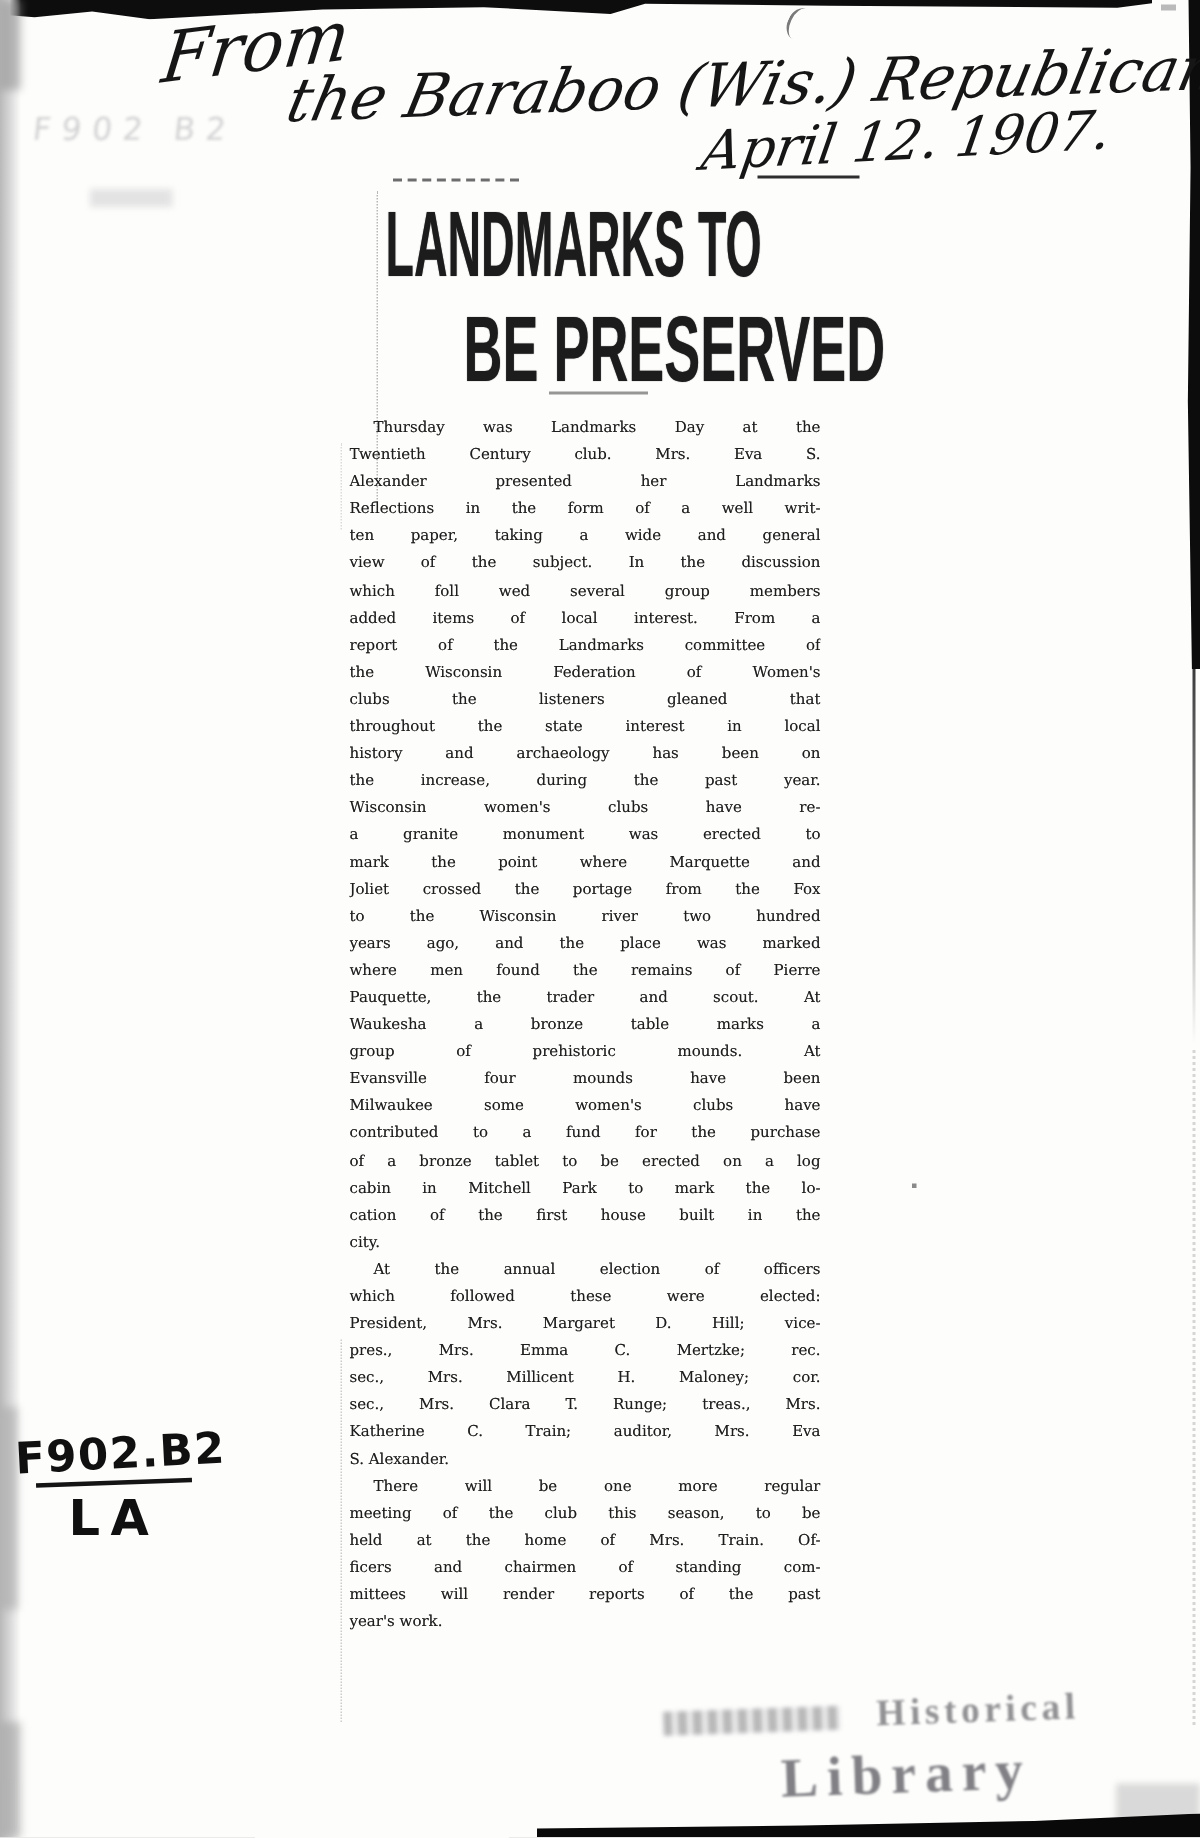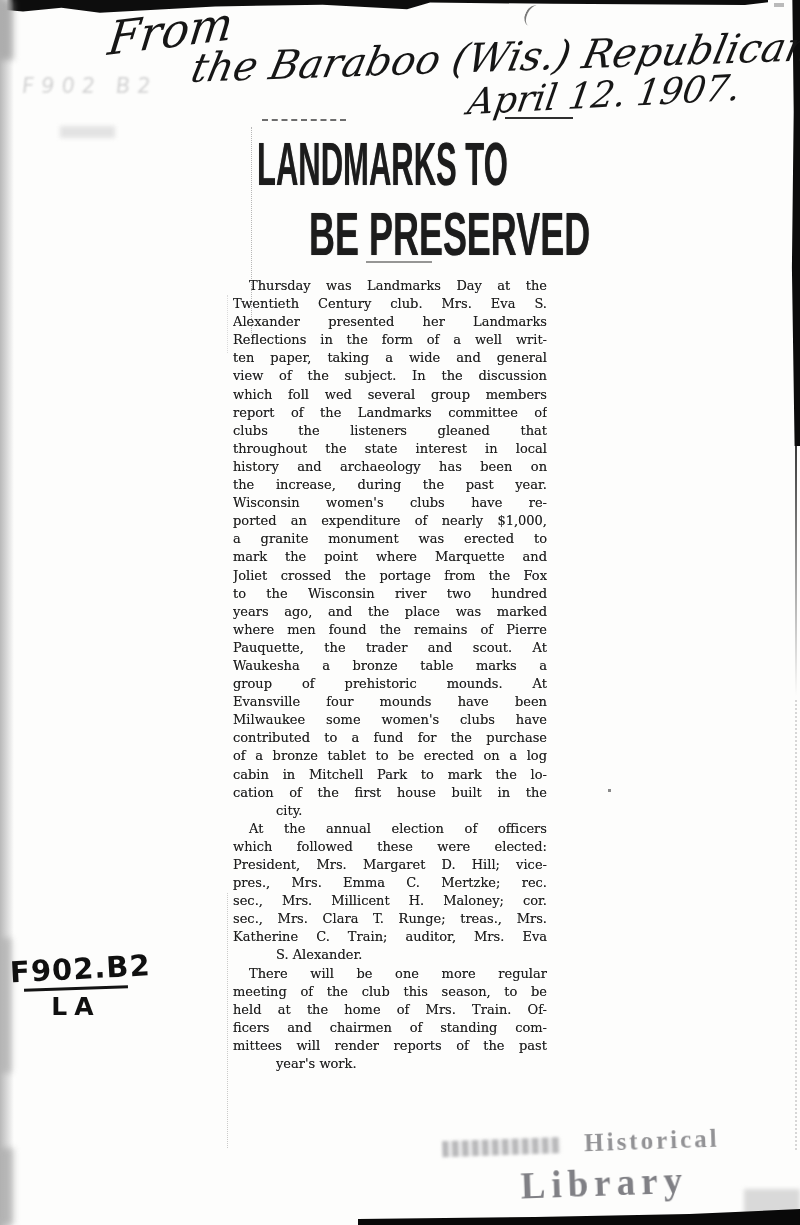--- a/index.html
+++ b/index.html
@@ -51,7 +51,7 @@
   .body-divider{left:366px;top:261px;width:66px;height:2px;background:#6a6a6a;opacity:.7;}
 
   
-  .article{left:233px;top:277px;width:314px;font-size:13px;line-height:18.1px;
+  .article{left:233px;top:277px;width:314px;font-size:10px;line-height:18.1px;
     color:#1e1e1e;text-shadow:0 0 .4px rgba(30,30,30,.55);}
   .tline{text-align:justify;text-align-last:justify;overflow:hidden;white-space:normal;}
   .tline.lastline{text-align-last:left;margin-left:43px;}

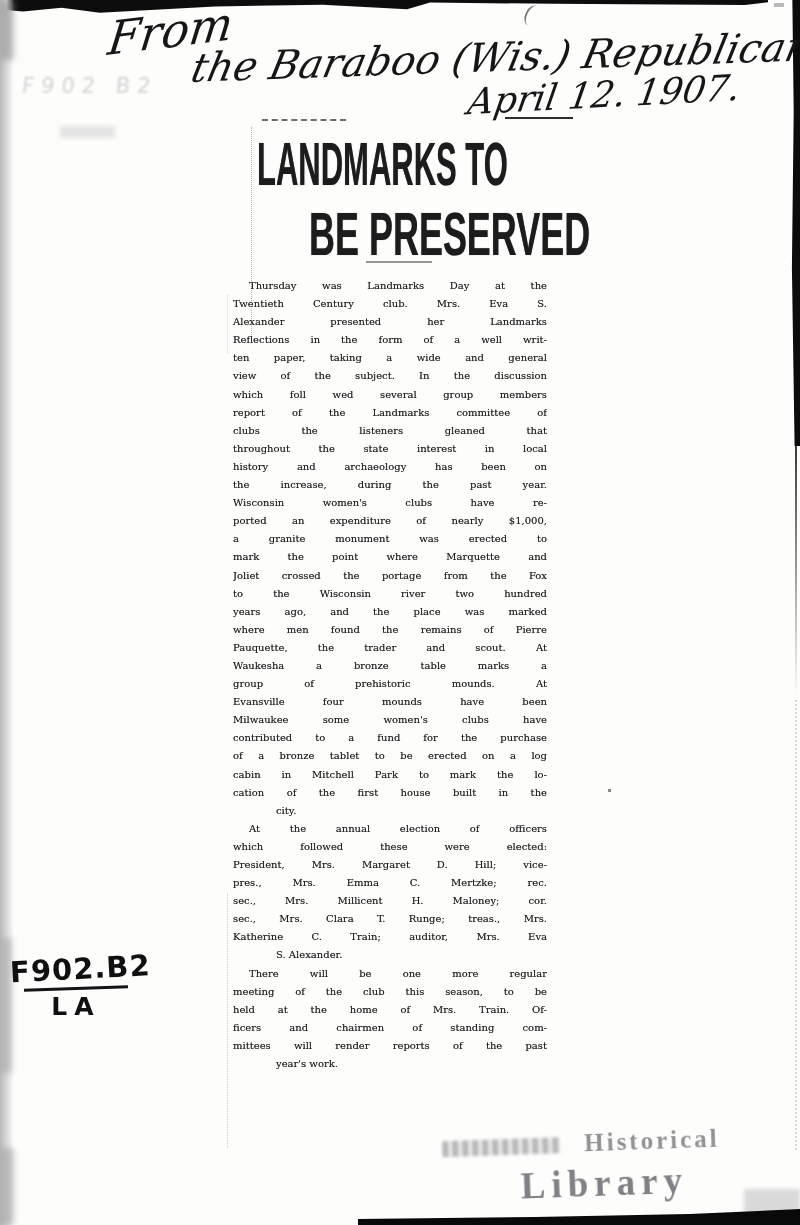--- a/index.html
+++ b/index.html
@@ -118,6 +118,7 @@
         <div class="tline">ten paper, taking a wide and general</div>
         <div class="tline">view of the subject. In the discussion</div>
         <div class="tline">which foll wed several group members</div>
+        <div class="tline">added items of local interest. From a</div>
         <div class="tline">report of the Landmarks committee of</div>
         <div class="tline">clubs the listeners gleaned that</div>
         <div class="tline">throughout the state interest in local</div>

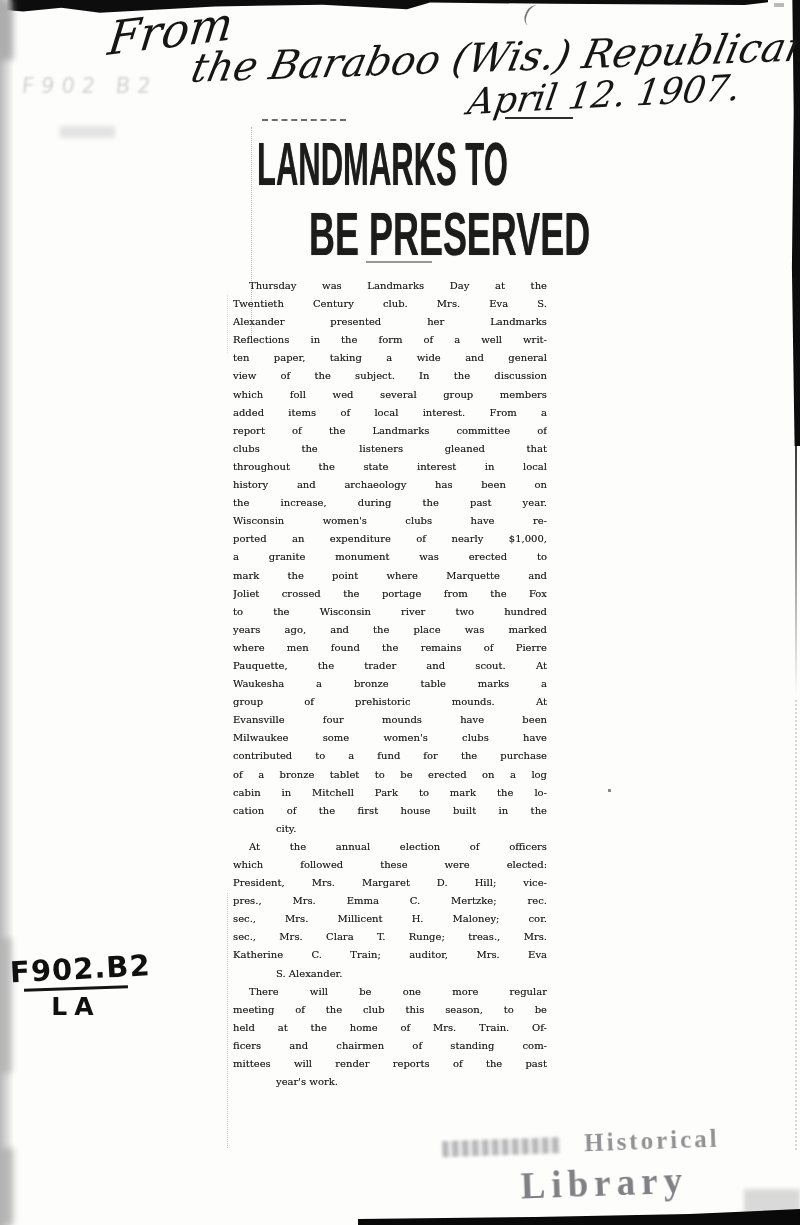--- a/index.html
+++ b/index.html
@@ -120,6 +120,7 @@
         <div class="tline">which foll wed several group members</div>
         <div class="tline">added items of local interest. From a</div>
         <div class="tline">report of the Landmarks committee of</div>
+        <div class="tline">the Wisconsin Federation of Women's</div>
         <div class="tline">clubs the listeners gleaned that</div>
         <div class="tline">throughout the state interest in local</div>
         <div class="tline">history and archaeology has been on</div>

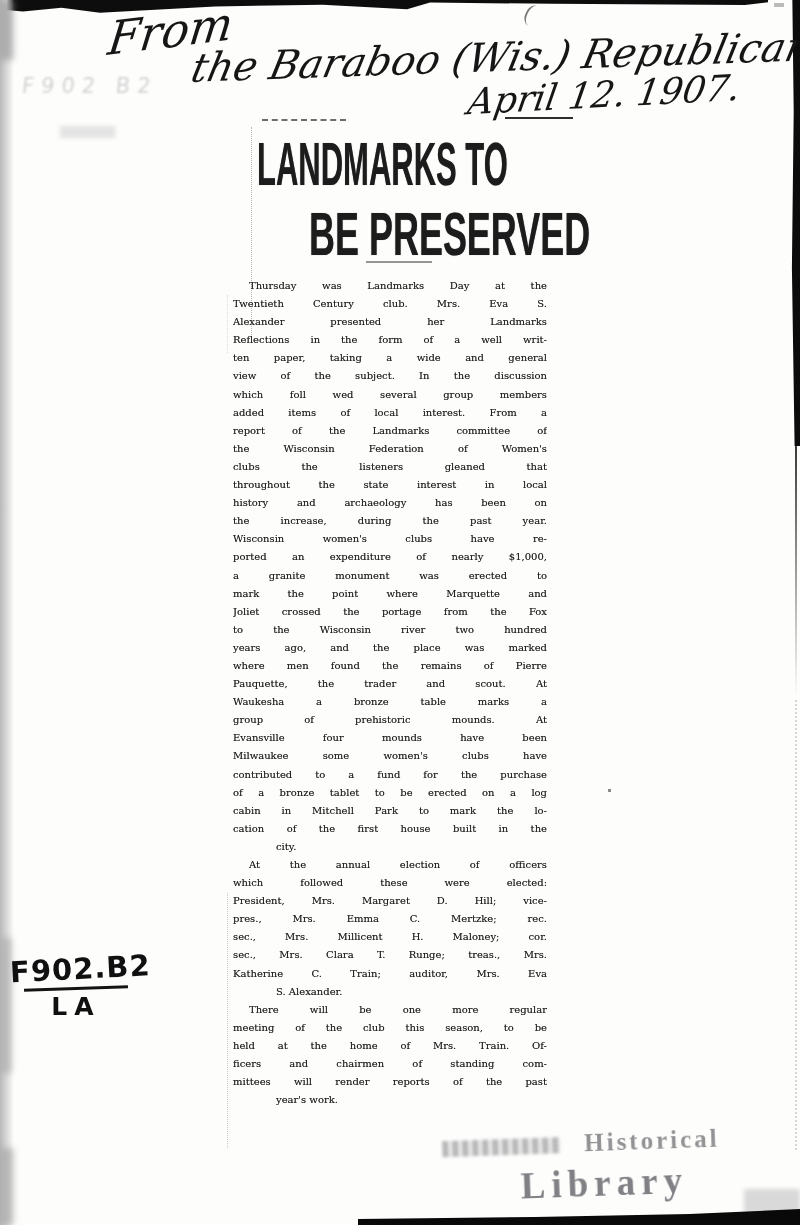--- a/index.html
+++ b/index.html
@@ -126,7 +126,6 @@
         <div class="tline">history and archaeology has been on</div>
         <div class="tline">the increase, during the past year.</div>
         <div class="tline">Wisconsin women's clubs have re-</div>
-        <div class="tline">ported an expenditure of nearly $1,000,</div>
         <div class="tline">a granite monument was erected to</div>
         <div class="tline">mark the point where Marquette and</div>
         <div class="tline">Joliet crossed the portage from the Fox</div>

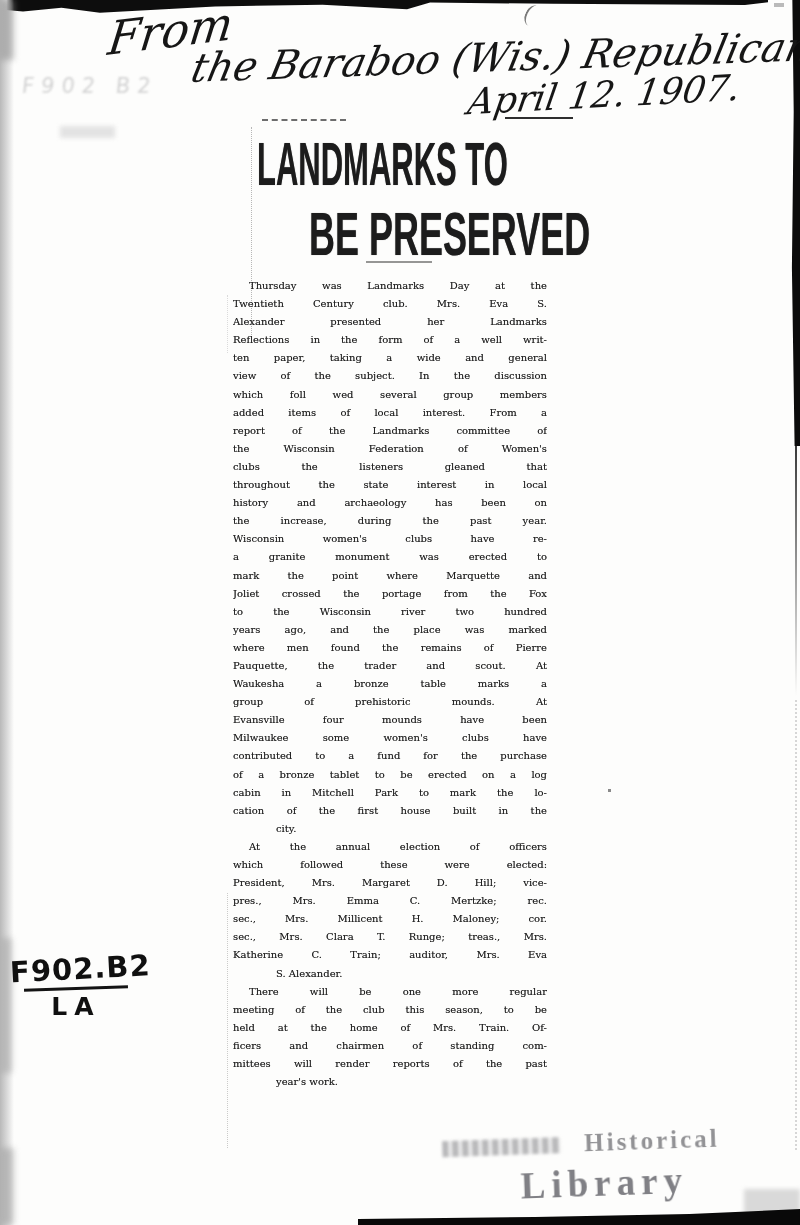--- a/index.html
+++ b/index.html
@@ -54,7 +54,7 @@
   .article{left:233px;top:277px;width:314px;font-size:10px;line-height:18.1px;
     color:#1e1e1e;text-shadow:0 0 .4px rgba(30,30,30,.55);}
   .tline{text-align:justify;text-align-last:justify;overflow:hidden;white-space:normal;}
-  .tline.lastline{text-align-last:left;margin-left:43px;}
+  .tline.lastline{text-align-last:left;}
   .tline.firstline{text-indent:16px;}
   .col-tick1{left:227px;top:295px;height:58px;border-left:1px dotted #aaa;opacity:.4;}
   .col-tick2{left:227px;top:893px;height:255px;border-left:1px dotted #9a9a9a;opacity:.5;}

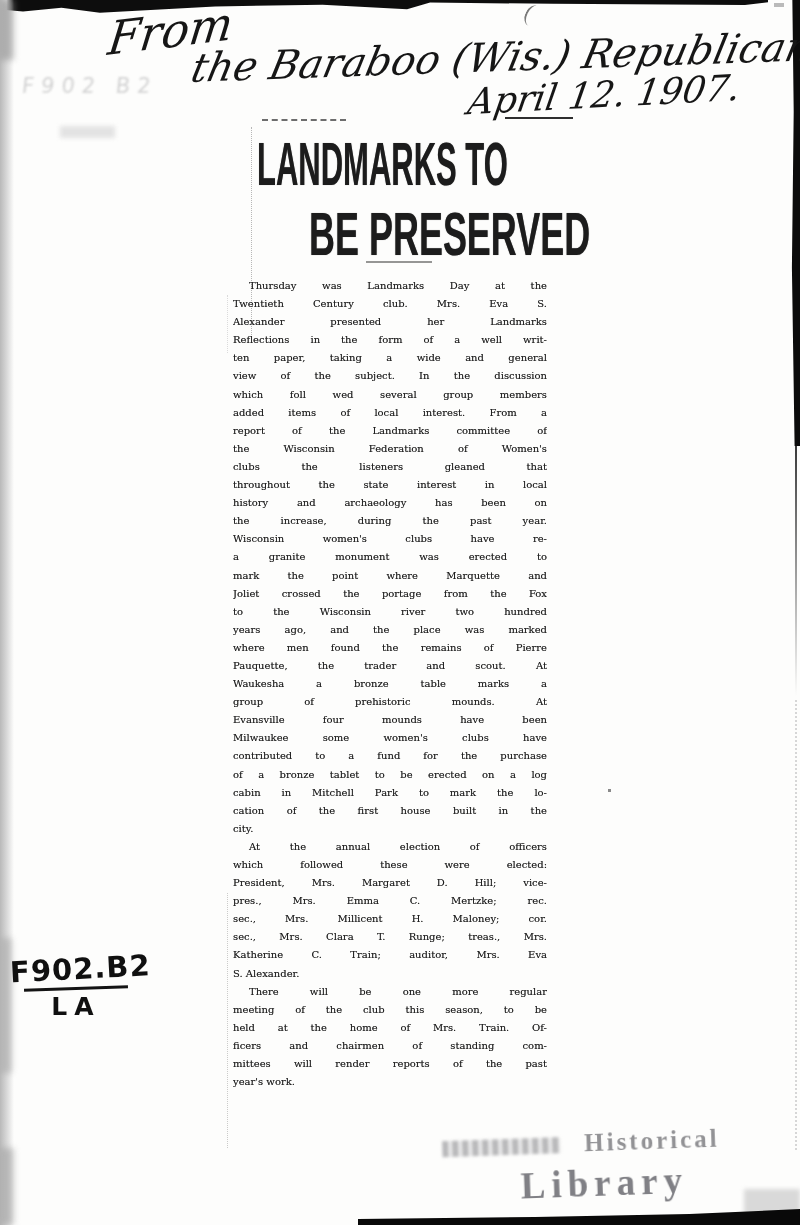--- a/index.html
+++ b/index.html
@@ -64,7 +64,7 @@
     font-family:"DejaVu Sans",sans-serif;color:#101010;}
   .cn-top{font-size:29px;font-weight:bold;letter-spacing:1px;transform:rotate(-3deg);white-space:nowrap;}
   .cn-rule{width:104px;height:3px;background:#141414;margin:1px auto 2px;transform:rotate(-2deg);}
-  .cn-bottom{font-size:25px;letter-spacing:7px;font-weight:bold;}
+  .cn-bottom{font-size:33px;letter-spacing:7px;font-weight:bold;}
 
   
   .stamp{left:428px;top:1126px;width:330px;height:80px;transform:rotate(-2deg);

